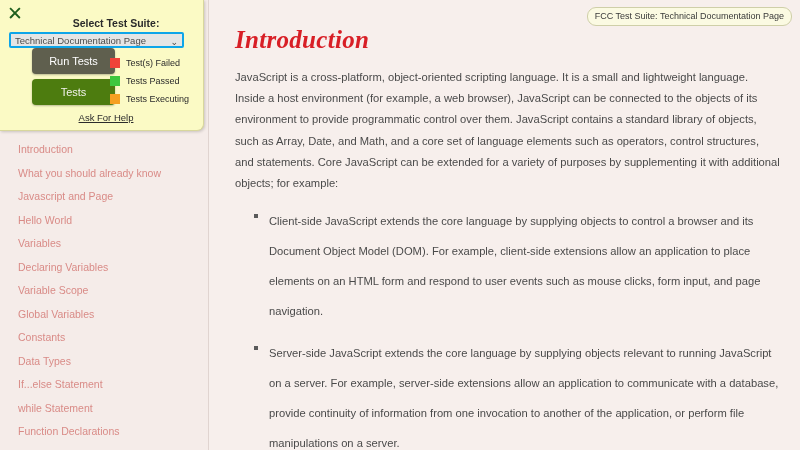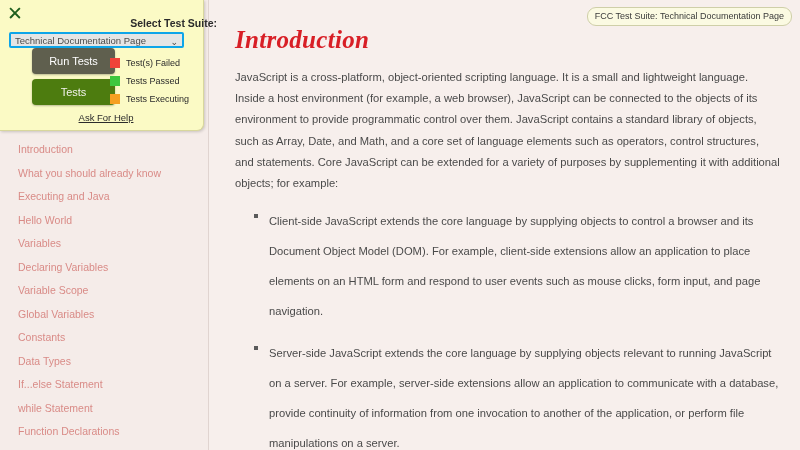--- a/index.html
+++ b/index.html
@@ -161,10 +161,10 @@
 
   #suite-label {
     position: absolute;
-    left: 13px;
+    left: 1px;
     top: 17px;
     width: 204px;
-    text-align: right;
+    text-align: center;
     padding-left: 26px;
     font-size: 10.5px;
     font-weight: bold;

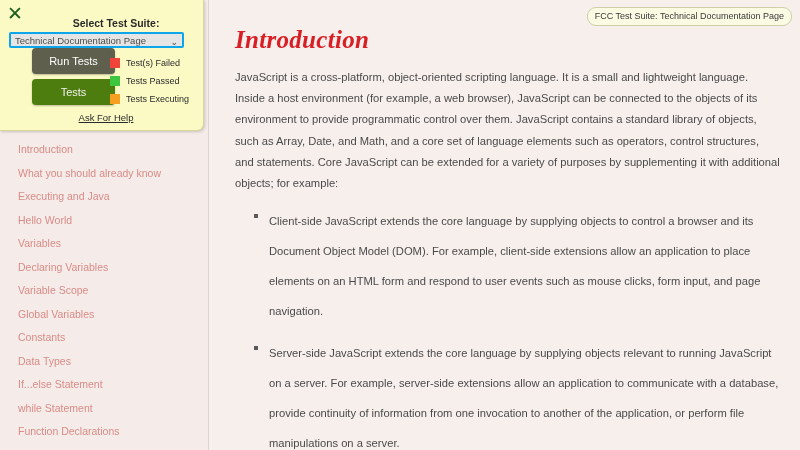--- a/index.html
+++ b/index.html
@@ -275,7 +275,7 @@
         <a class="nav-link" href="#">What you should already know</a>
       </li>
     <li class="nav-item">
-        <a class="nav-link" href="#">Executing and Java</a>
+        <a class="nav-link" href="#">Javascript and Page</a>
       </li>
     <li class="nav-item">
         <a class="nav-link" href="#">Hello World</a>

